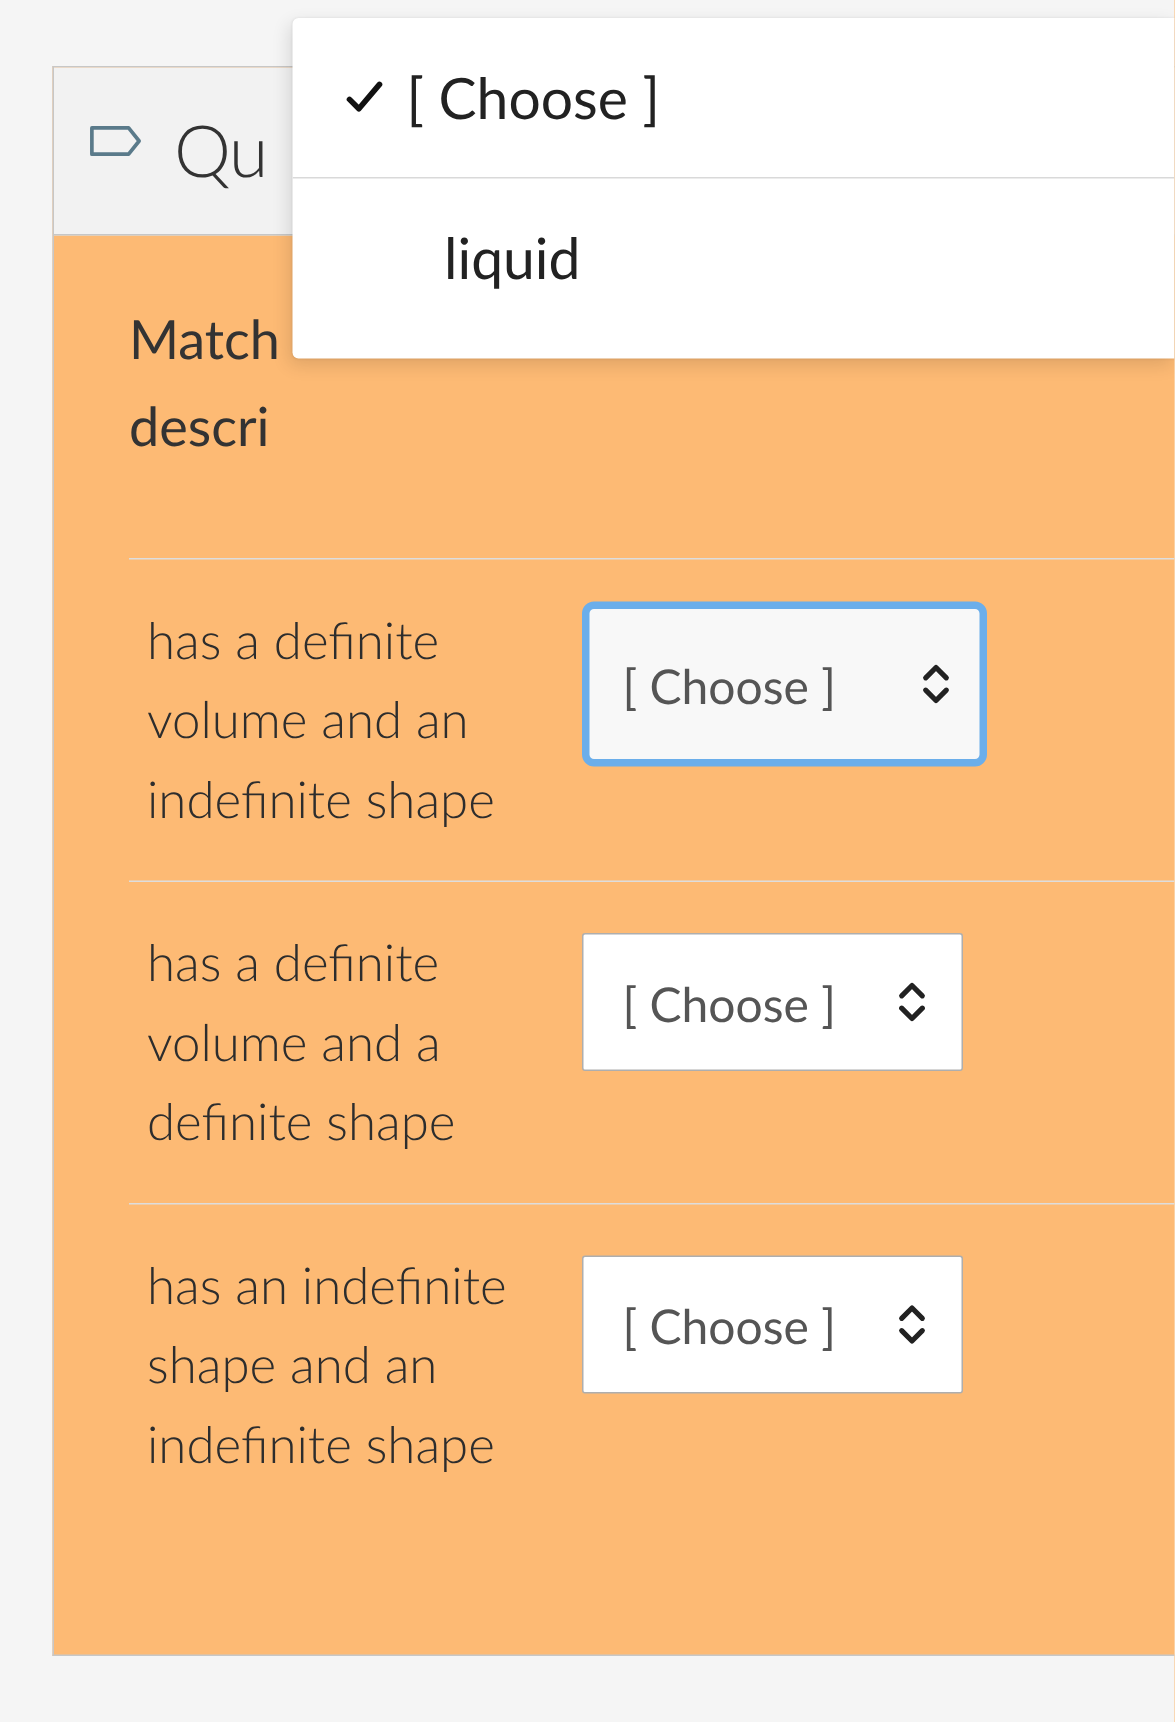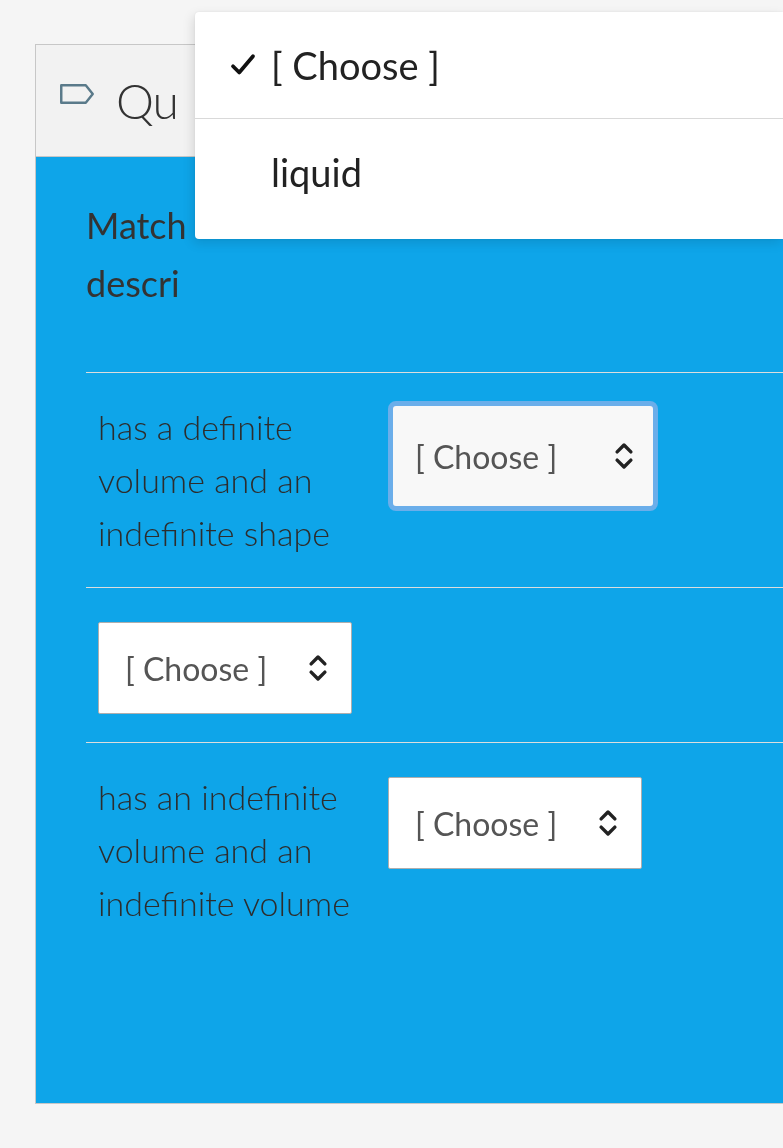--- a/index.html
+++ b/index.html
@@ -27,7 +27,7 @@
       border-left: 1px solid #c7c7c7;
       border-top: 1px solid #c7c7c7;
       border-bottom: 1px solid #c7c7c7;
-      background: #0ea5e9;
+      background: #fdba74;
       min-height: 1060px;
     }
     .question-header {

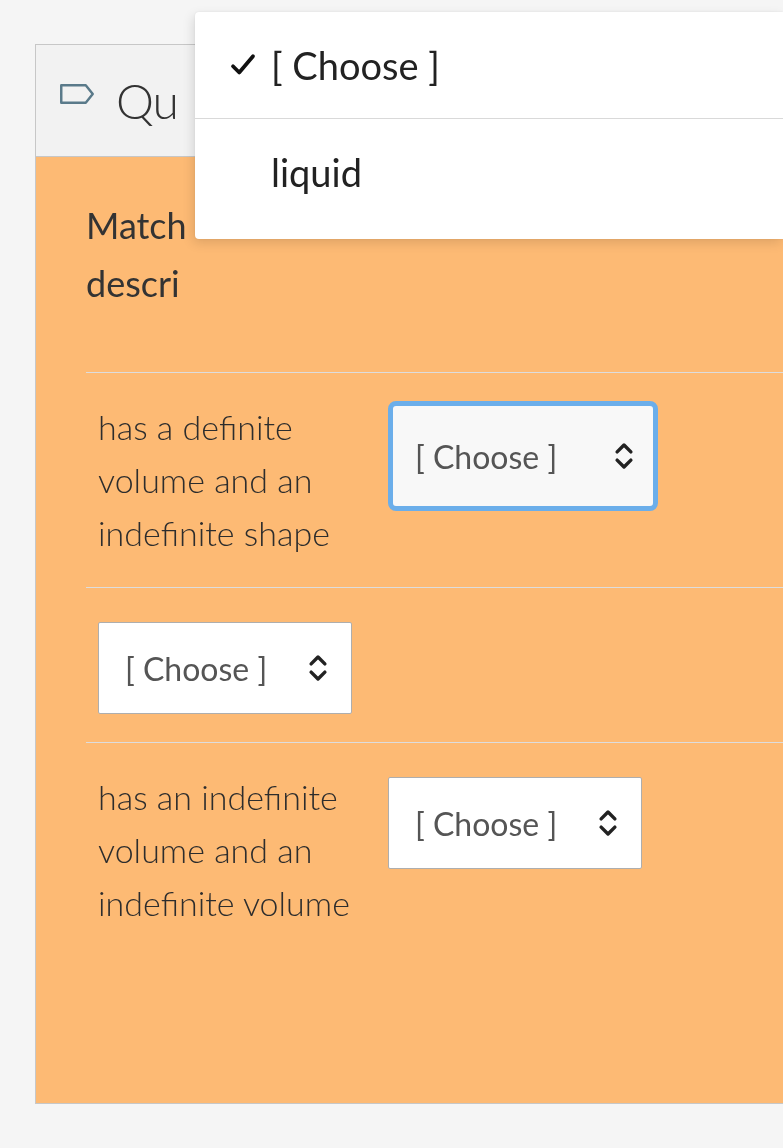--- a/index.html
+++ b/index.html
@@ -134,6 +134,7 @@
     .dropdown-option:last-child {
       border-bottom: none;
       padding-bottom: 44px;
+      margin-left: 25px;
     }
     .check-slot {
       width: 56px;

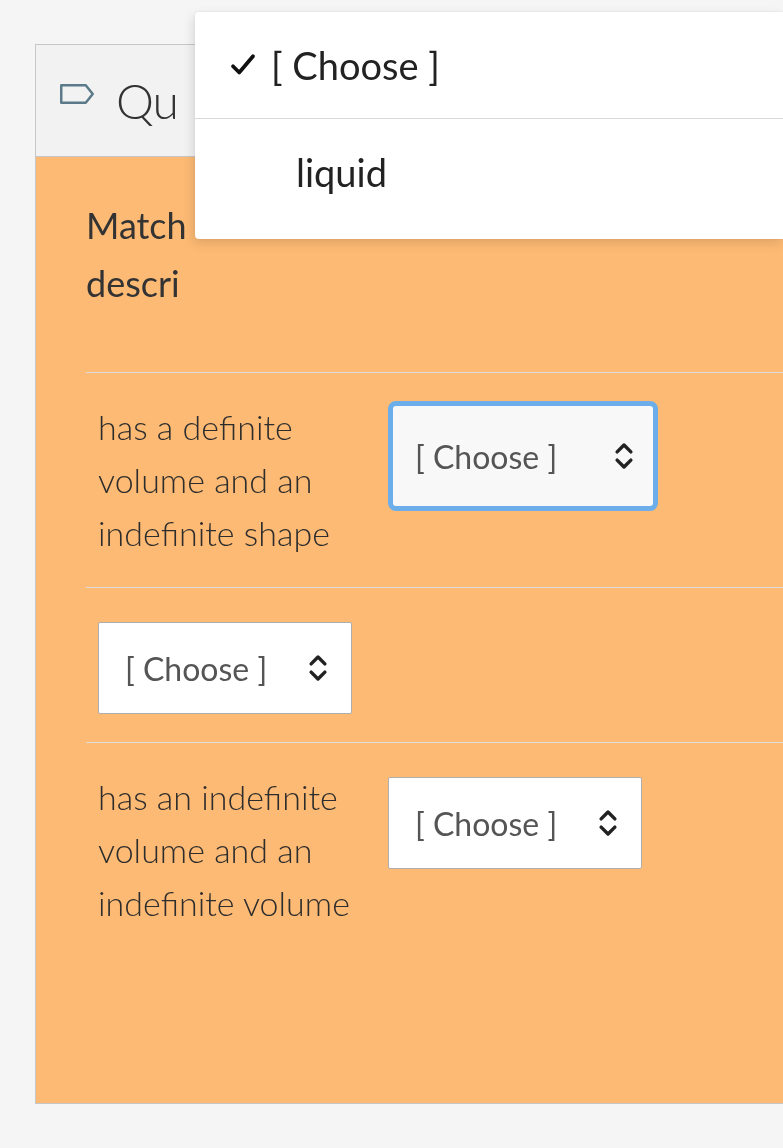--- a/index.html
+++ b/index.html
@@ -187,6 +187,7 @@
         </div>
 
         <div class="match-row">
+          <div class="prompt-text">has a definite volume and a definite shape</div>
           <div class="select-box">
             <span>[ Choose ]</span>
             <span class="updown-icon">

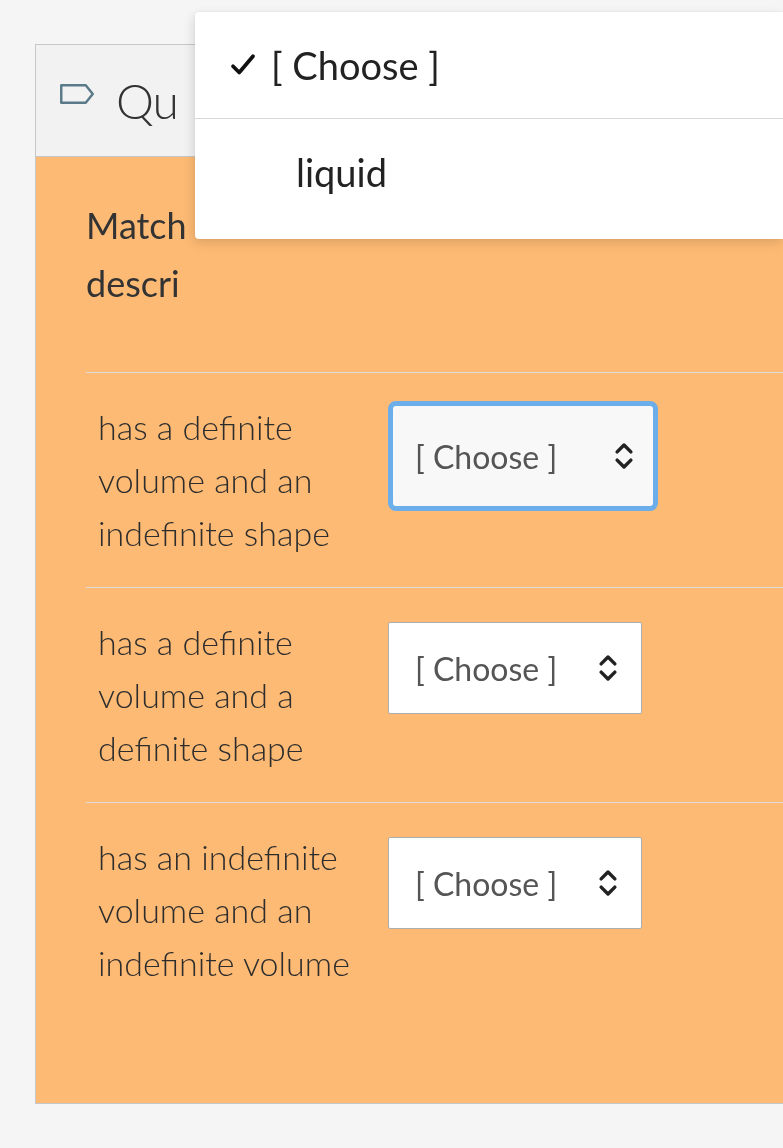--- a/index.html
+++ b/index.html
@@ -200,7 +200,7 @@
         </div>
 
         <div class="match-row" style="border-bottom:none;">
-          <div class="prompt-text">has an indefinite volume and an indefinite volume</div>
+          <div class="prompt-text">has an indefinite shape and an indefinite shape</div>
           <div class="select-box">
             <span>[ Choose ]</span>
             <span class="updown-icon">

